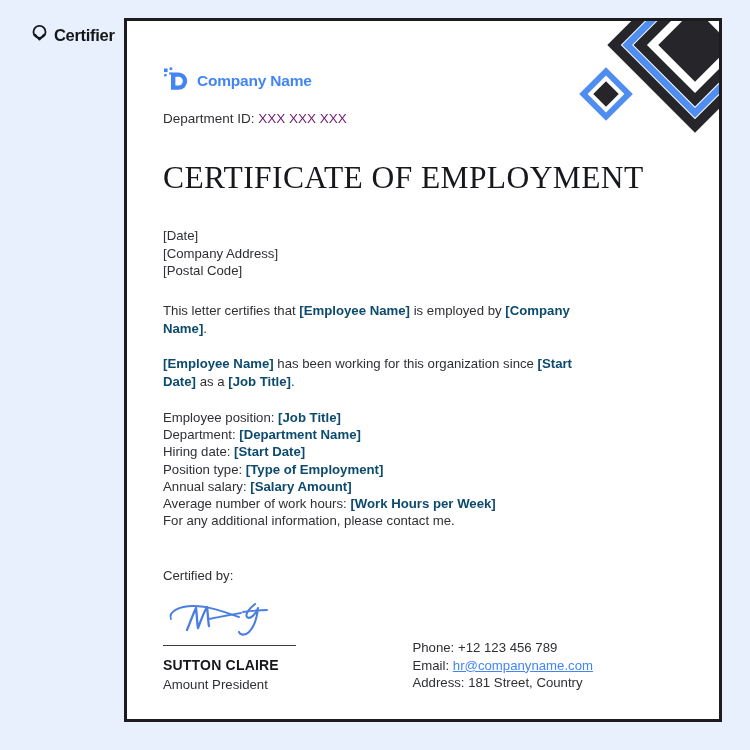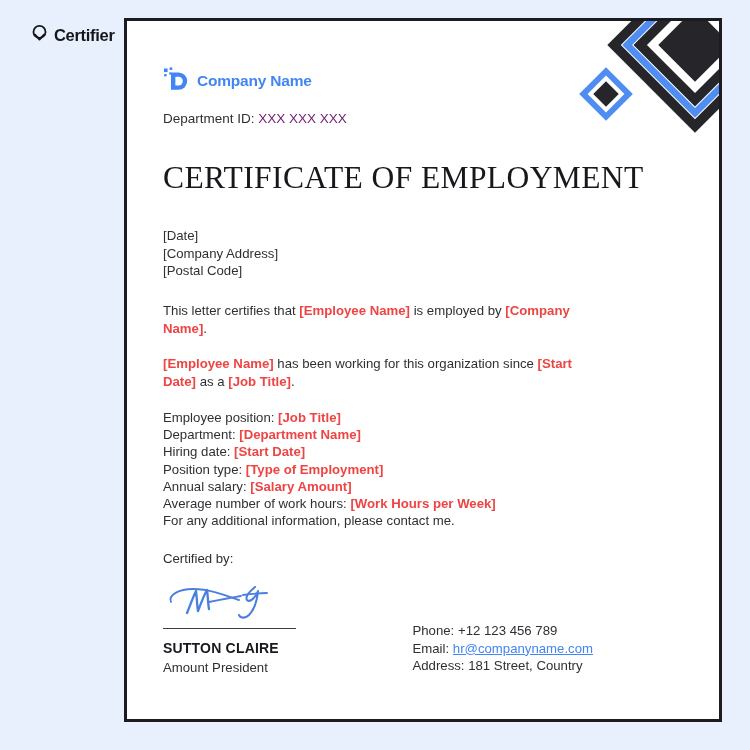--- a/index.html
+++ b/index.html
@@ -105,7 +105,7 @@
     line-height: 17.8px;
     margin-bottom: 18px;
   }
-  .para b, .detail b { font-weight: bold; color: #ef4444; }
+  .para b, .detail b { font-weight: bold; color: #0c4a6e; }
 
   .details {
     font-size: 13.2px;

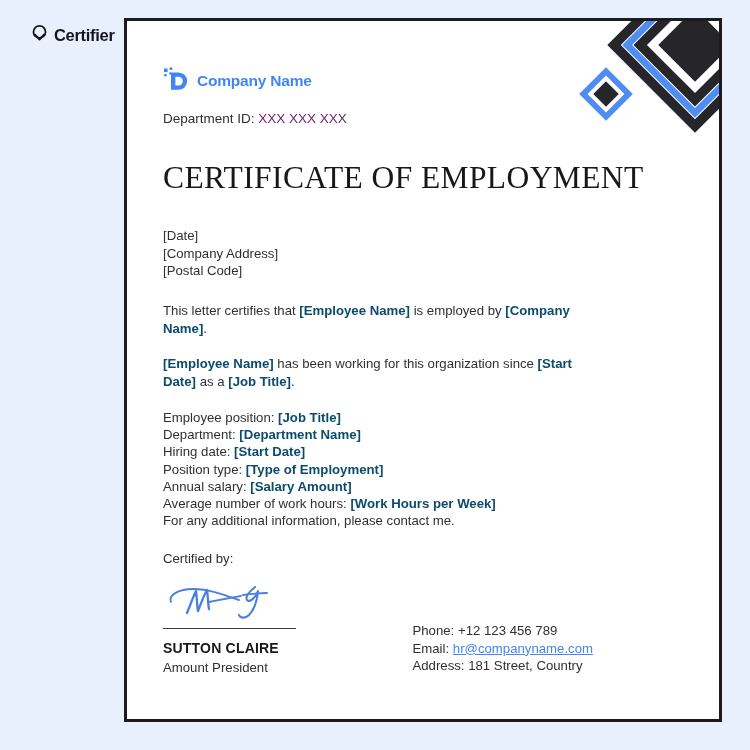--- a/index.html
+++ b/index.html
@@ -110,7 +110,7 @@
   .details {
     font-size: 13.2px;
     line-height: 17.2px;
-    margin-bottom: 22px;
+    margin-bottom: 39px;
   }
 
   .certified-by {

